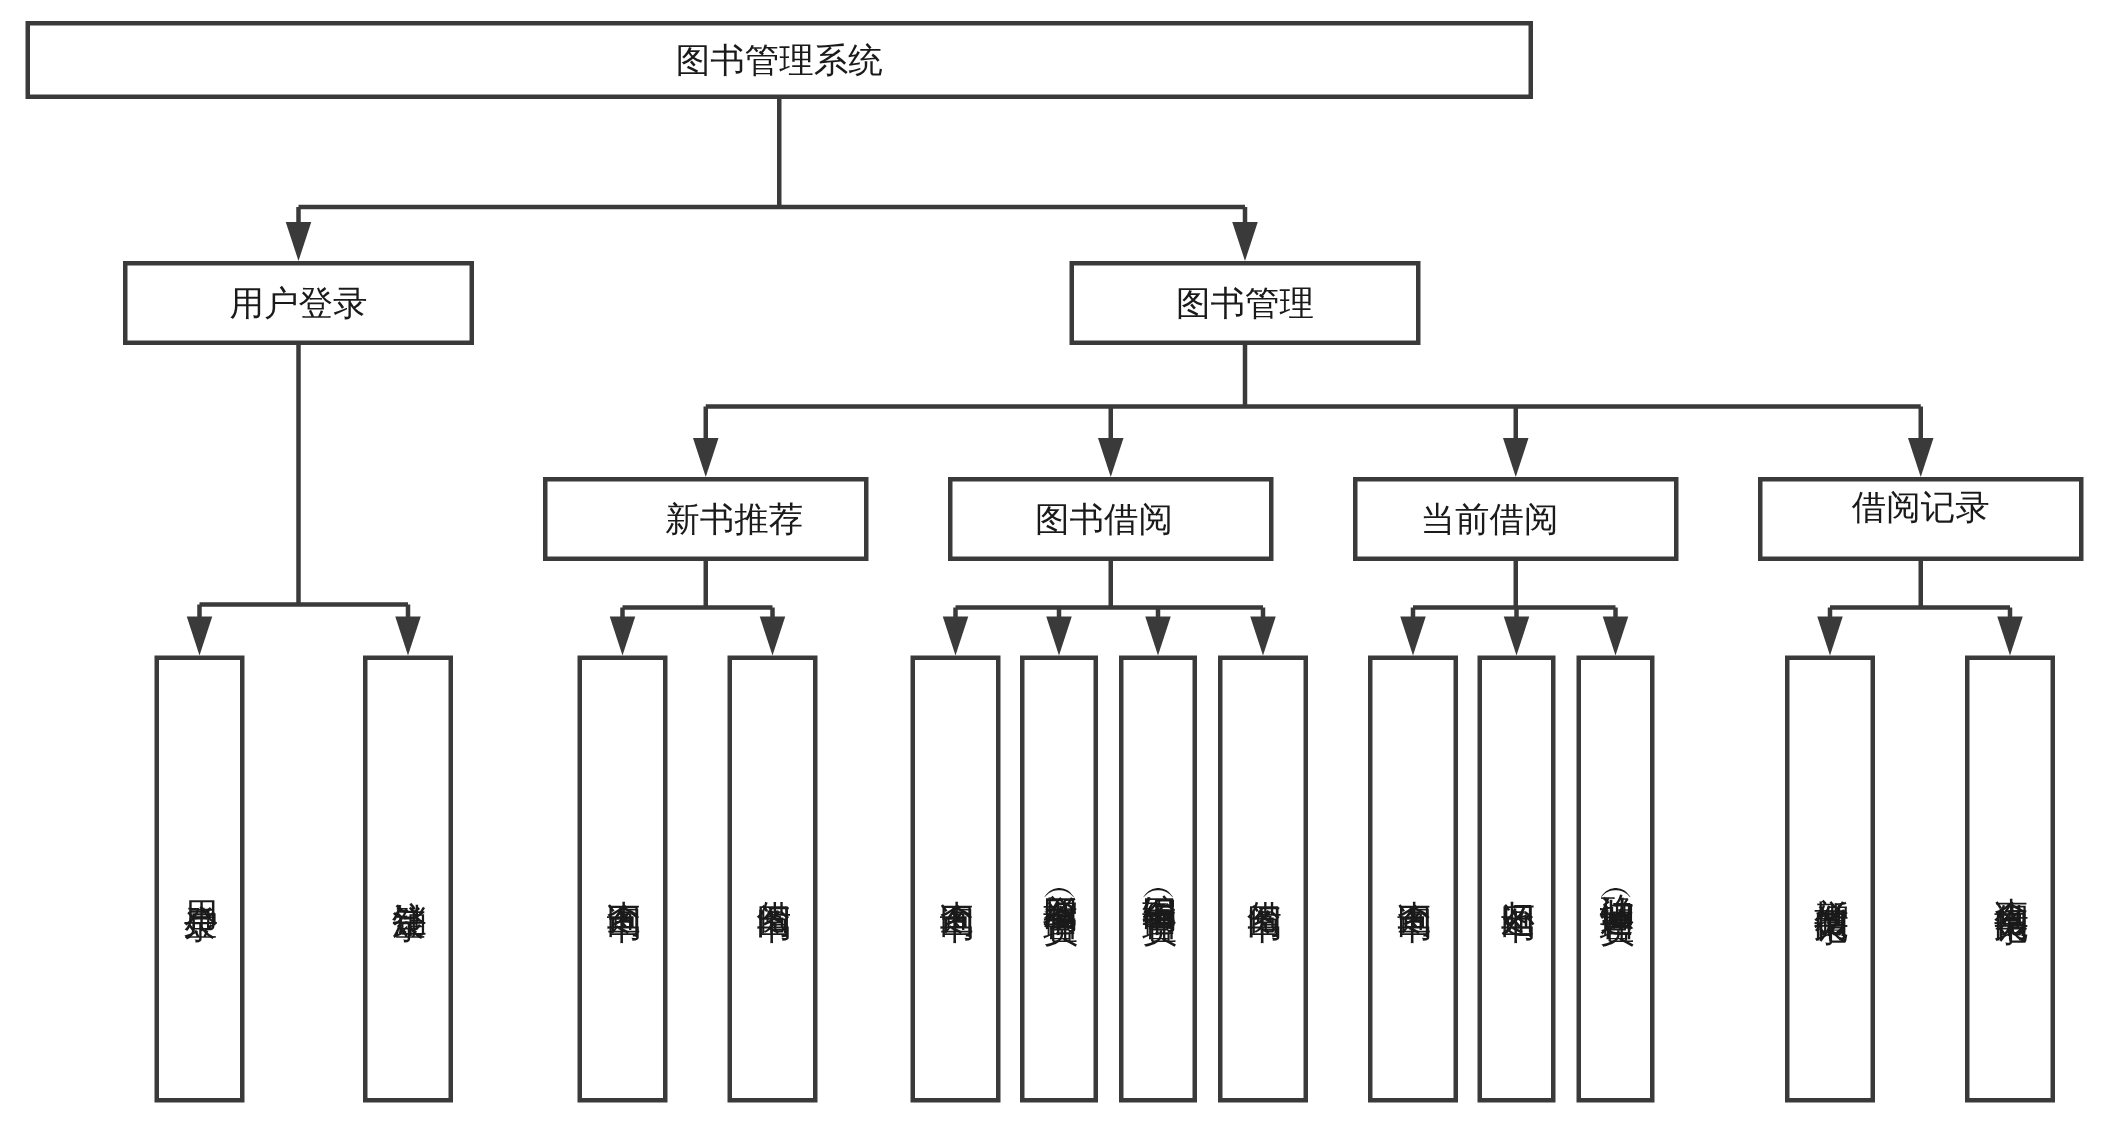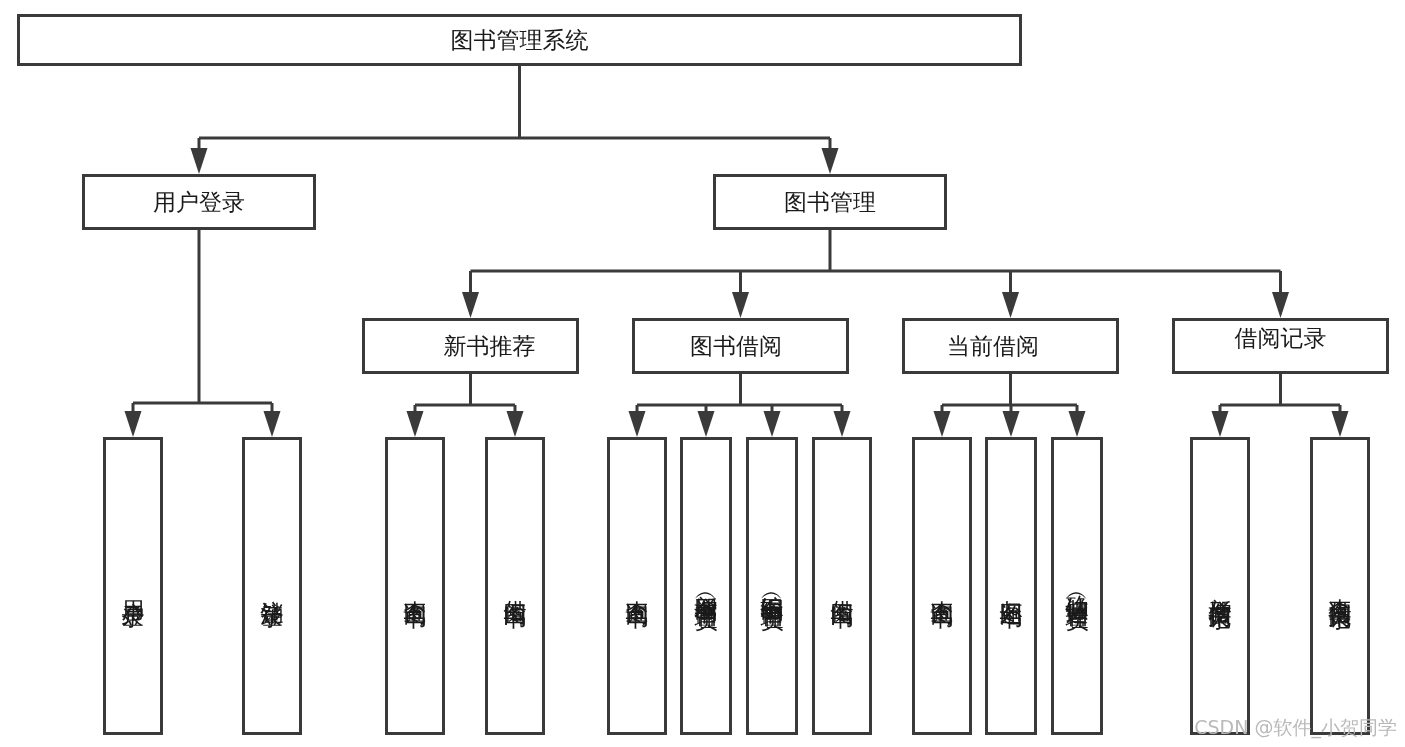--- a/index.html
+++ b/index.html
@@ -227,7 +227,6 @@
         <span class="vlabel">查询借阅记录</span>
       </div>
     </div>
-  <div class="watermark">CSDN @软件_小贺同学</div>
 </div>
 
 </body></html>

